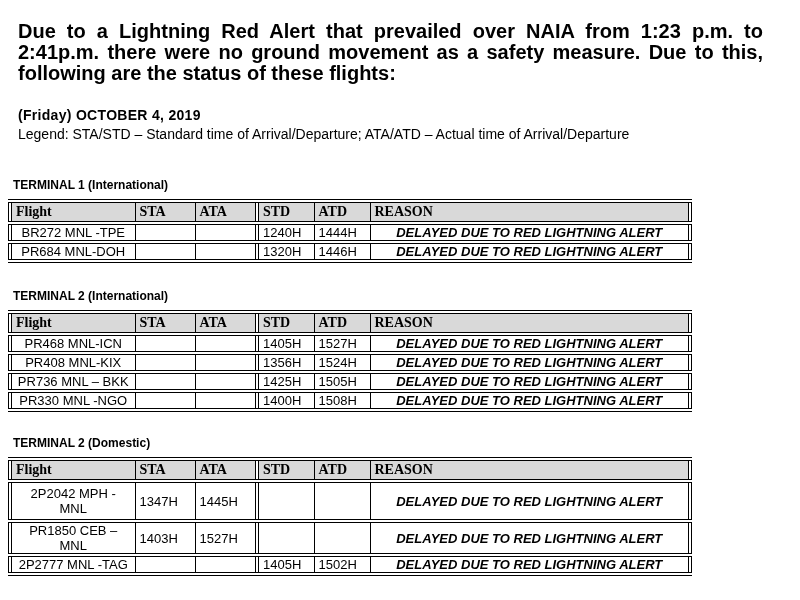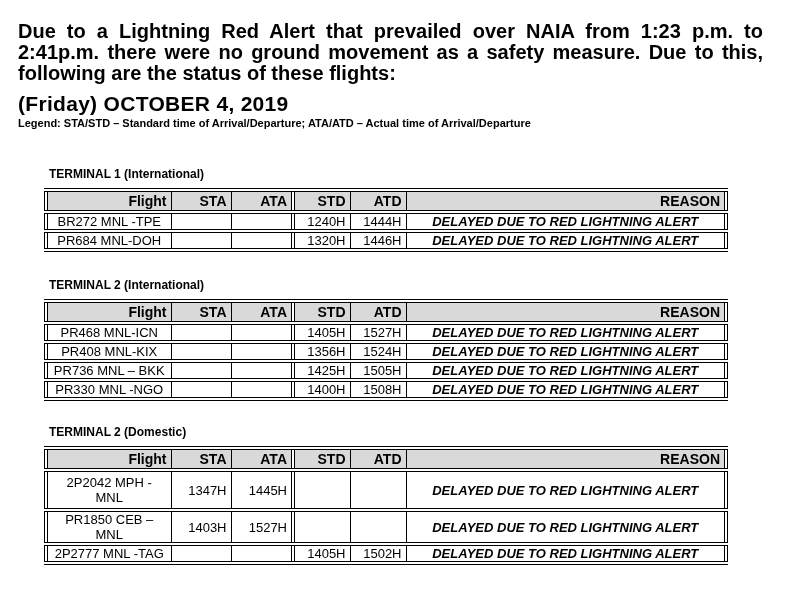--- a/index.html
+++ b/index.html
@@ -18,8 +18,8 @@
     text-align: justify;
   }
   .date-line {
-    margin: 11px 0 0 18px;
-    font-size: 21px; font-weight: 700; line-height: 18px;
+    margin: 22px 0 0 18px;
+    font-size: 14px; font-weight: 700; line-height: 18px;
     letter-spacing: 0.3px;
   }
   .legend-line {

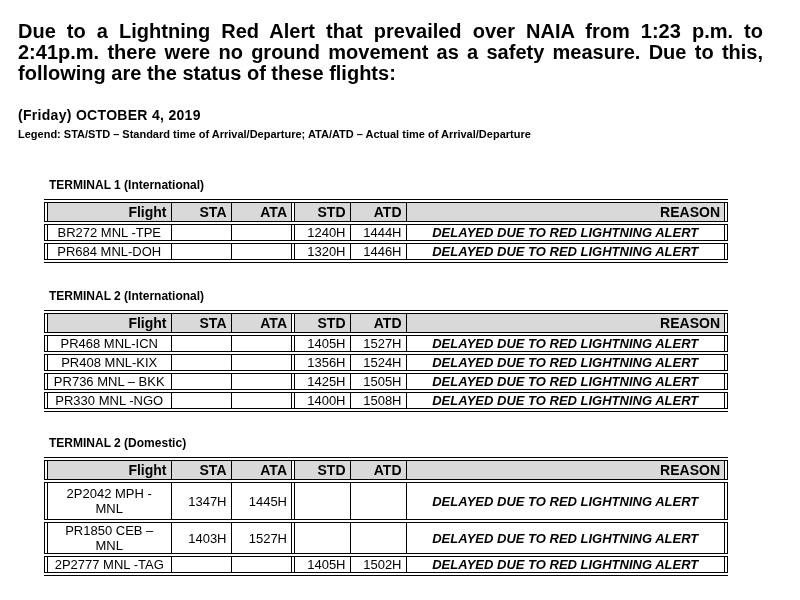--- a/index.html
+++ b/index.html
@@ -24,7 +24,7 @@
   }
   .legend-line {
     margin: 4px 0 0 18px;
-    font-size: 11px; line-height: 13px; font-weight: bold;
+    font-size: 14px; line-height: 13px;
   }
 
   .table-block { margin: 0; padding-left: 36px; }

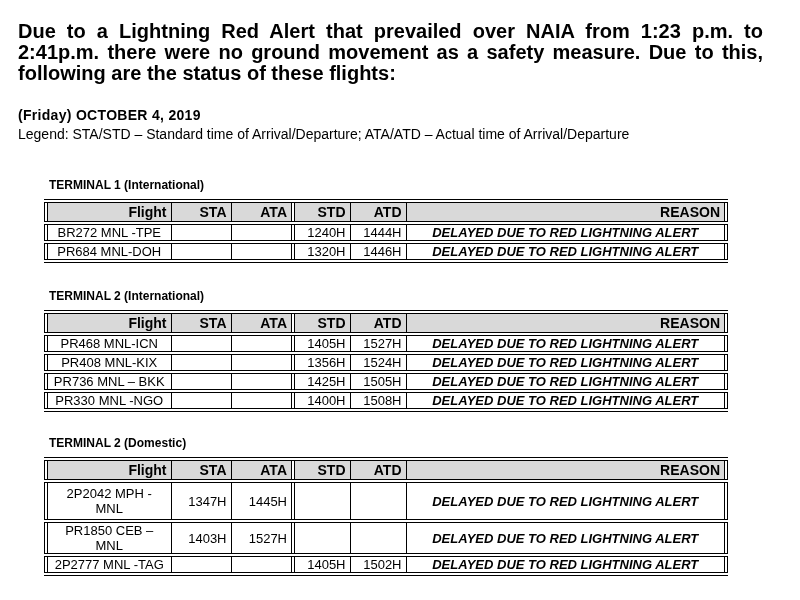--- a/index.html
+++ b/index.html
@@ -27,7 +27,7 @@
     font-size: 14px; line-height: 13px;
   }
 
-  .table-block { margin: 0; padding-left: 36px; }
+  .table-block { margin: 0; }
   .s1 { padding-top: 37px; }
   .s2 { padding-top: 26px; }
   .s3 { padding-top: 24px; }

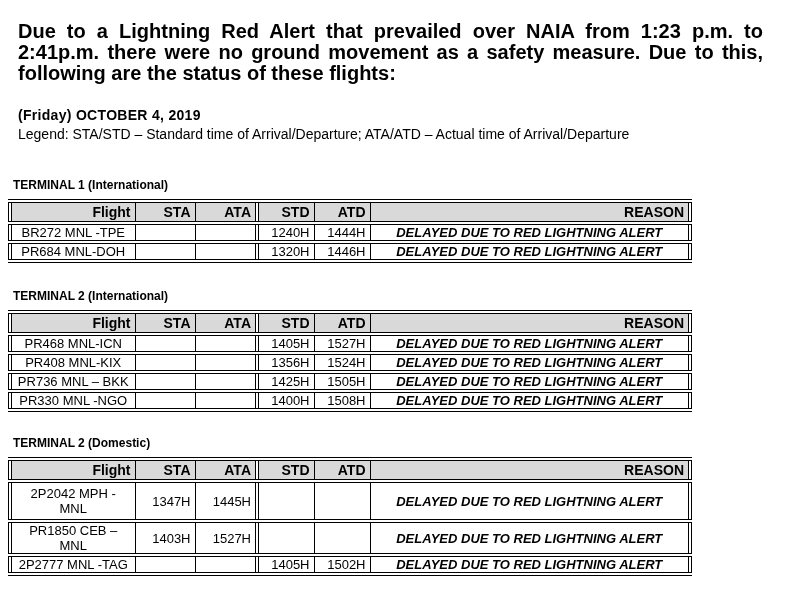--- a/index.html
+++ b/index.html
@@ -57,7 +57,8 @@
     background: var(--header-bg, #d9d9d9);
     font-size: 14px; font-weight: 700;
     height: 18px; line-height: 18px;
-    text-align: right;
+    text-align: left;
+    font-family: Liberation Serif, serif;
   }
   table.flights td {
     font-size: 13px;

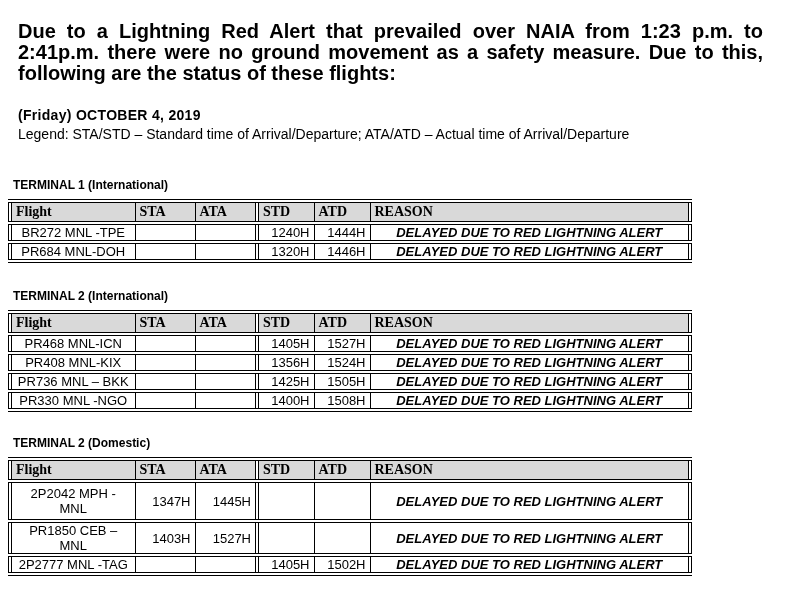--- a/index.html
+++ b/index.html
@@ -66,7 +66,7 @@
     vertical-align: middle;
   }
   td.flight { text-align: center; white-space: pre-line; }
-  td.time   { text-align: right; margin-left: 40px; }
+  td.time   { text-align: left; margin-left: 40px; }
   td.reason {
     text-align: center;
     font-weight: 700; font-size: 12px;

